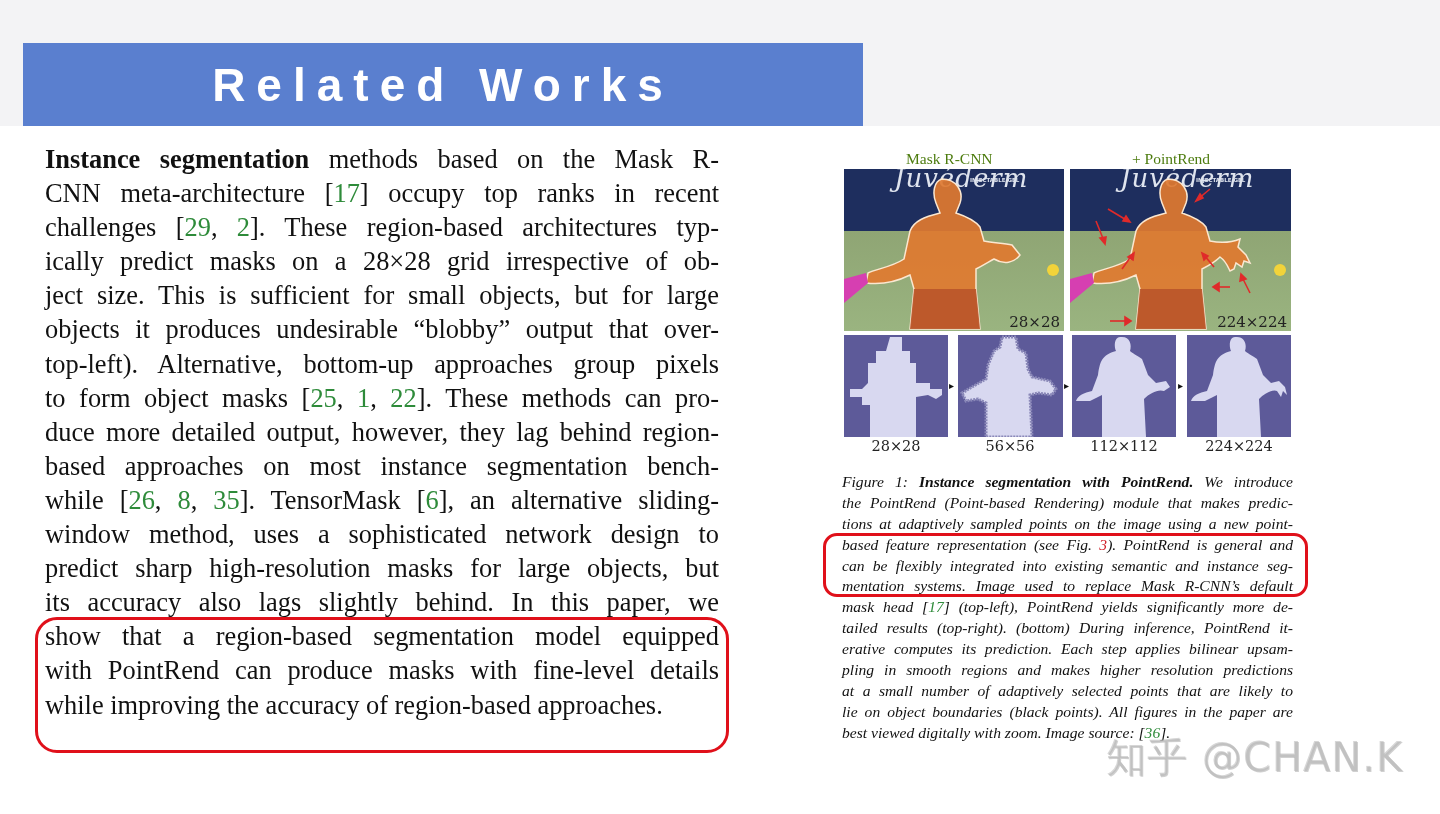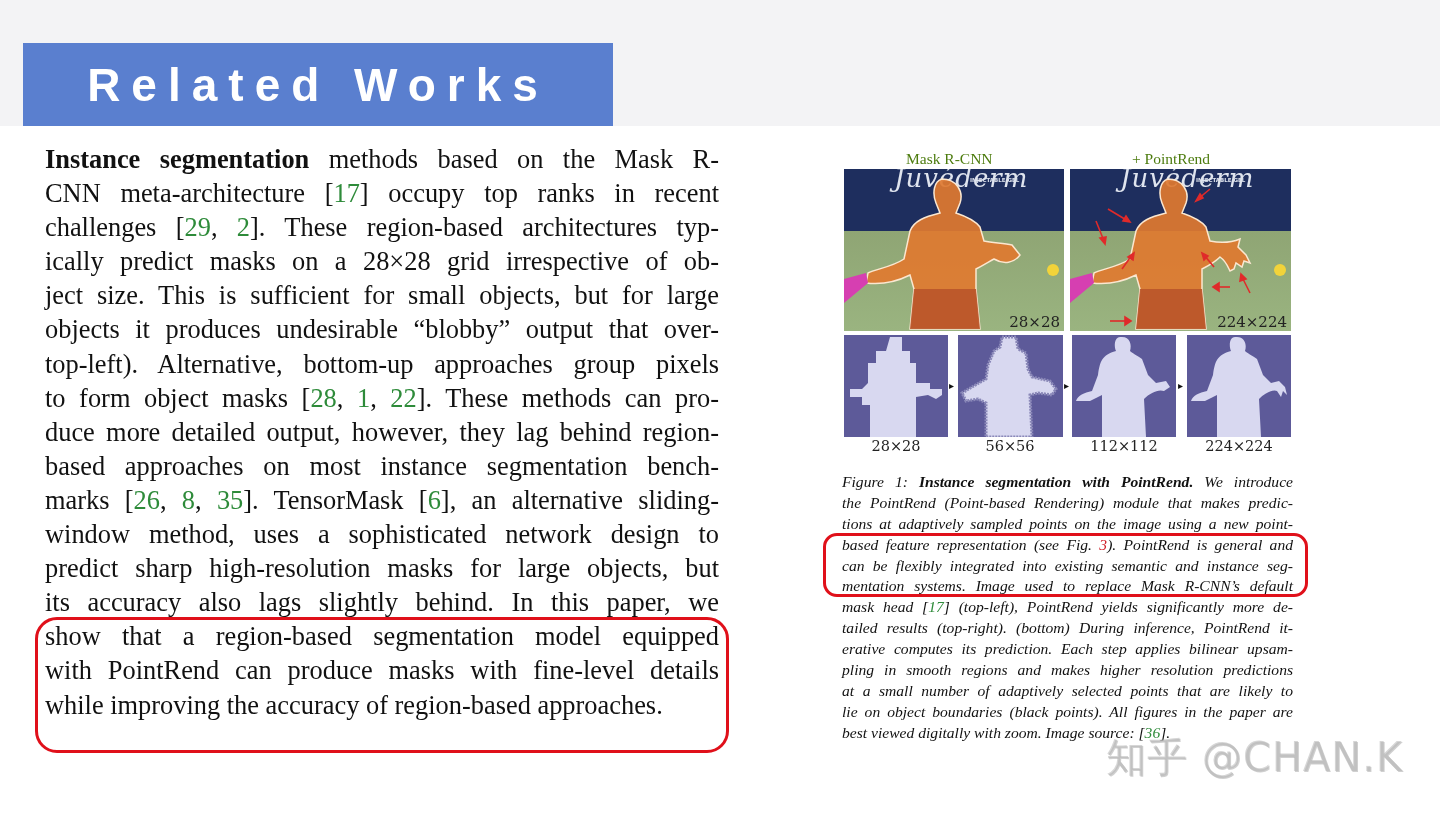--- a/index.html
+++ b/index.html
@@ -14,7 +14,7 @@
     background: #f3f3f5;
   }
   .title-bar {
-    position: absolute; left: 23px; top: 43px; width: 590px; height: 83px;
+    position: absolute; left: 23px; top: 43px; width: 840px; height: 83px;
     background: #5a7fcf;
     display: flex; align-items: center; justify-content: center;
   }

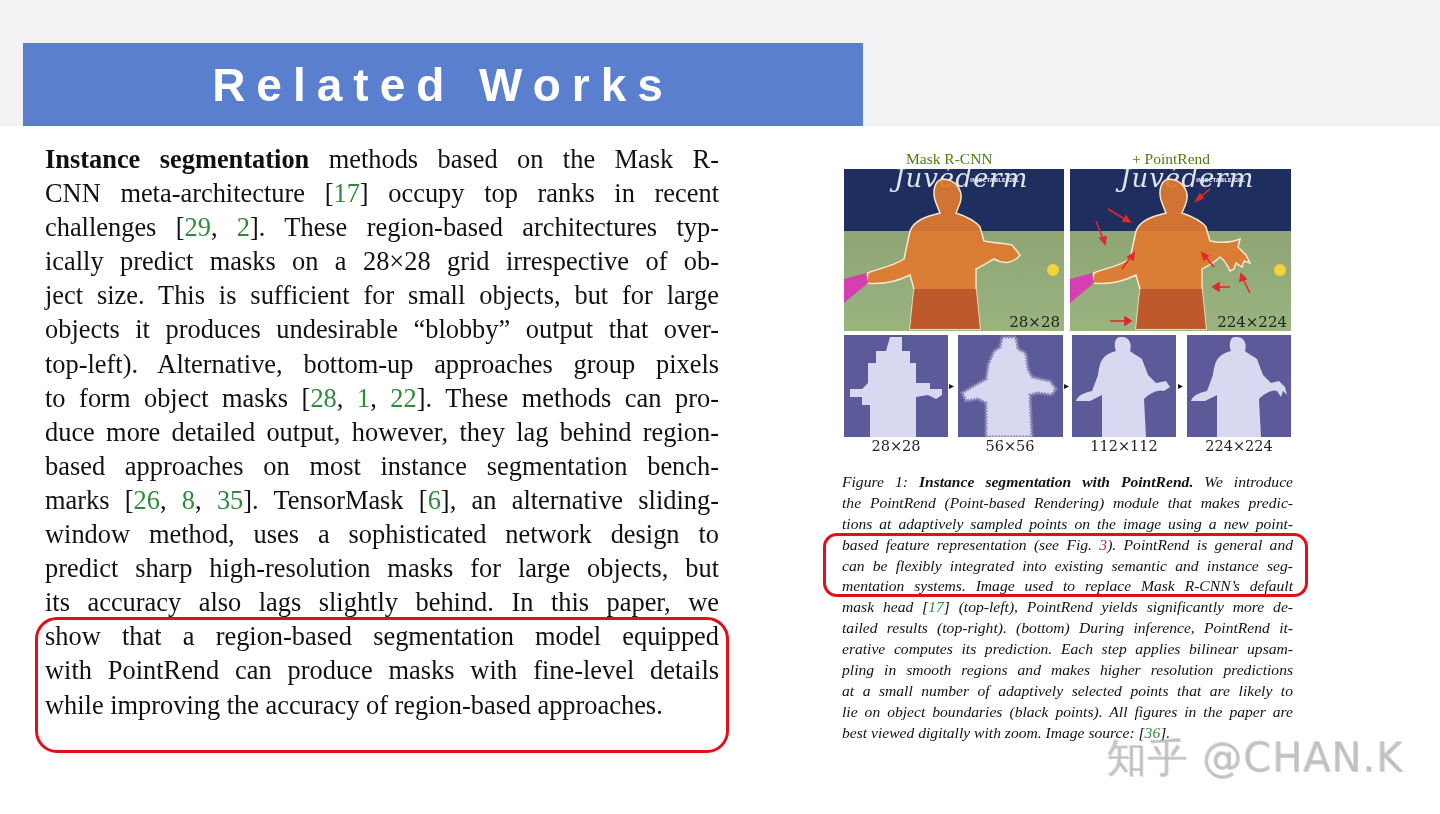--- a/index.html
+++ b/index.html
@@ -102,7 +102,7 @@
     <span class="line"><span>ject size.  This is sufficient for small objects, but for large</span></span>
     <span class="line"><span>objects it produces undesirable “blobby” output that over-</span></span>
     <span class="line"><span>top-left).  Alternative, bottom-up approaches group pixels</span></span>
-    <span class="line"><span>to form object masks [</span><span class="cite">28</span><span>, </span><span class="cite">1</span><span>, </span><span class="cite">22</span><span>].  These methods can pro-</span></span>
+    <span class="line"><span>to form object masks [</span><span class="cite">25</span><span>, </span><span class="cite">1</span><span>, </span><span class="cite">22</span><span>].  These methods can pro-</span></span>
     <span class="line"><span>duce more detailed output, however, they lag behind region-</span></span>
     <span class="line"><span>based approaches on most instance segmentation bench-</span></span>
     <span class="line"><span>marks [</span><span class="cite">26</span><span>, </span><span class="cite">8</span><span>, </span><span class="cite">35</span><span>].  TensorMask [</span><span class="cite">6</span><span>], an alternative sliding-</span></span>

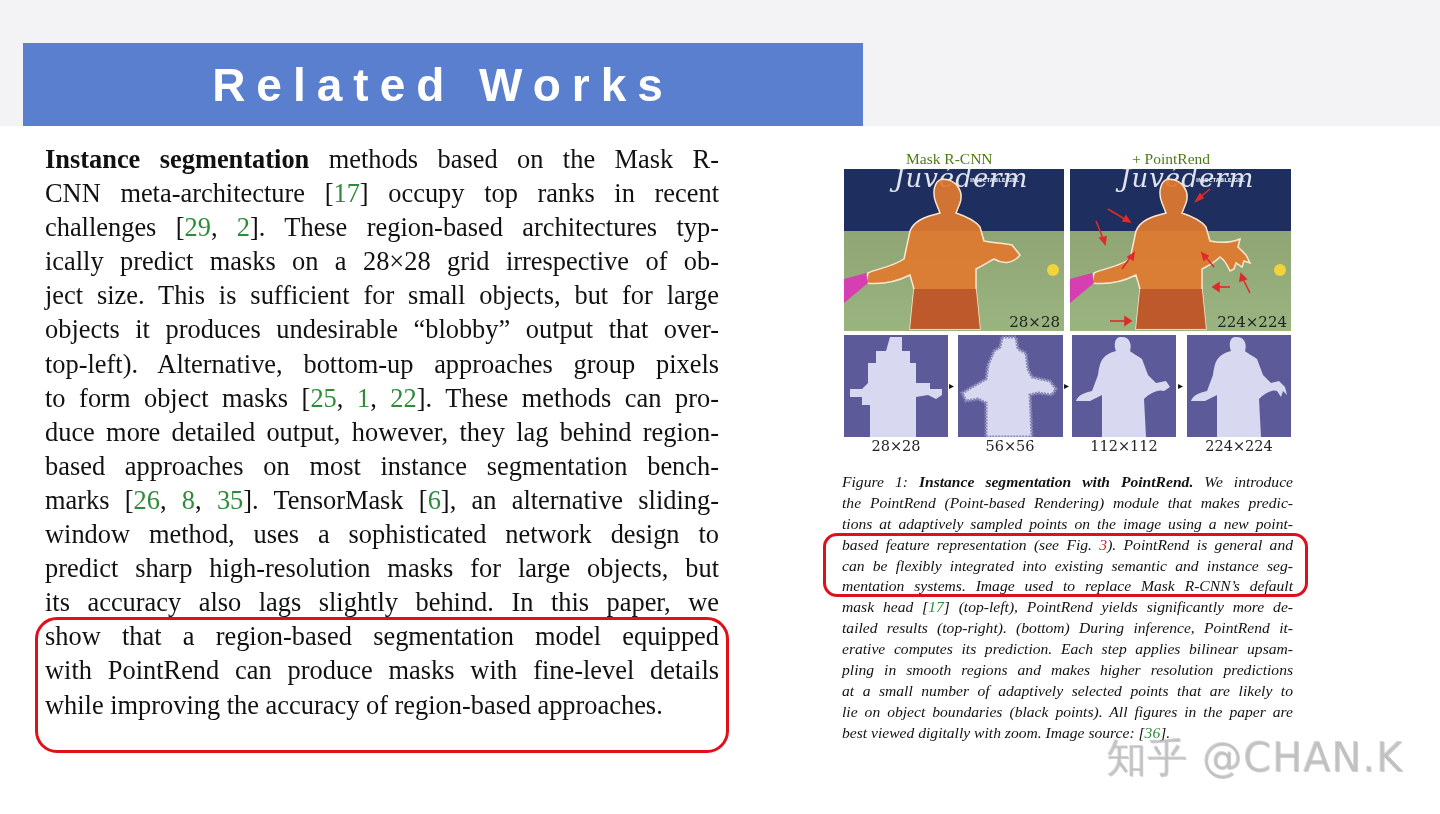--- a/index.html
+++ b/index.html
@@ -105,7 +105,7 @@
     <span class="line"><span>to form object masks [</span><span class="cite">25</span><span>, </span><span class="cite">1</span><span>, </span><span class="cite">22</span><span>].  These methods can pro-</span></span>
     <span class="line"><span>duce more detailed output, however, they lag behind region-</span></span>
     <span class="line"><span>based approaches on most instance segmentation bench-</span></span>
-    <span class="line"><span>marks [</span><span class="cite">26</span><span>, </span><span class="cite">8</span><span>, </span><span class="cite">35</span><span>].  TensorMask [</span><span class="cite">6</span><span>], an alternative sliding-</span></span>
+    <span class="line"><span>while [</span><span class="cite">26</span><span>, </span><span class="cite">8</span><span>, </span><span class="cite">35</span><span>].  TensorMask [</span><span class="cite">6</span><span>], an alternative sliding-</span></span>
     <span class="line"><span>window method, uses a sophisticated network design to</span></span>
     <span class="line"><span>predict sharp high-resolution masks for large objects, but</span></span>
     <span class="line"><span>its accuracy also lags slightly behind.  In this paper, we</span></span>

